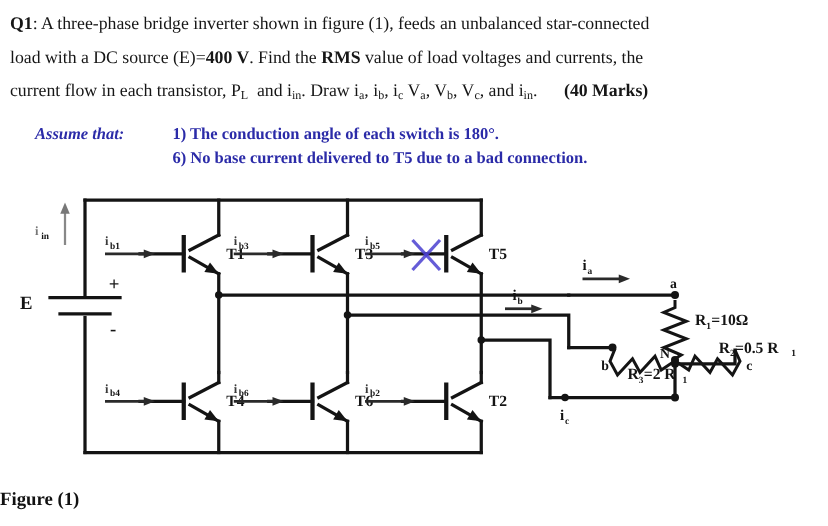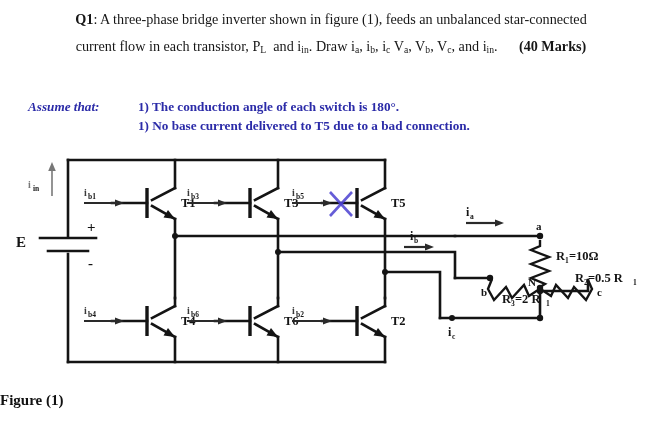--- a/index.html
+++ b/index.html
@@ -32,7 +32,7 @@
     line-height: 27px;
     color: #161616;
   }
-  .qtext .ln { display: block; white-space: nowrap; text-align: center; }
+  .qtext .ln { display: block; white-space: nowrap; }
   .b { font-weight: bold; }
   .marks { font-weight: bold; }
   sub {

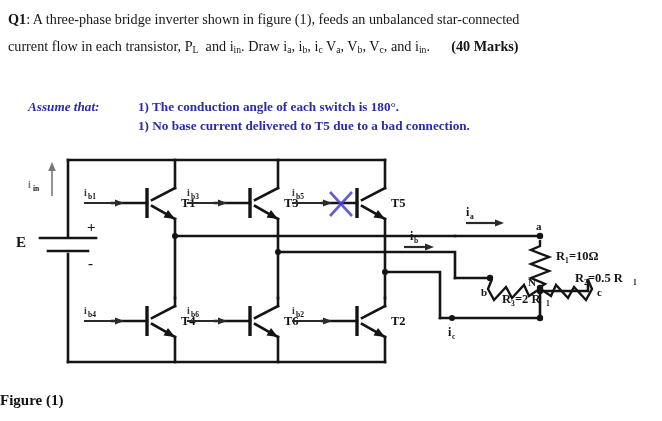--- a/index.html
+++ b/index.html
@@ -125,6 +125,7 @@
 
   <div class="qtext">
     <span class="ln"><span class="b">Q1</span>: A three-phase bridge inverter shown in figure (1), feeds an unbalanced star-connected</span>
+    <span class="ln">load with a DC source (E)=<span class="b">400 V</span>. Find the <span class="b">RMS</span> value of load voltages and currents, the</span>
     <span class="ln">current flow in each transistor, P<sub>L</sub>&nbsp; and i<sub>in</sub>. Draw i<sub>a</sub>, i<sub>b</sub>, i<sub>c</sub> V<sub>a</sub>, V<sub>b</sub>, V<sub>c</sub>, and i<sub>in</sub>. &nbsp;&nbsp;&nbsp;&nbsp;&nbsp;<span class="marks">(40 Marks)</span></span>
   </div>
 

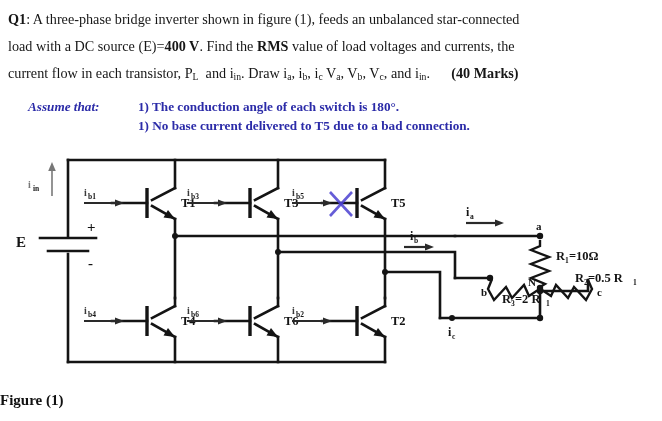--- a/index.html
+++ b/index.html
@@ -133,7 +133,7 @@
     <span class="head">Assume that:</span>
     <span class="items">
       <span>1) The conduction angle of each switch is 180°.</span>
-      <span>1) No base current delivered to T5 due to a bad connection.</span>
+      <span>6) No base current delivered to T5 due to a bad connection.</span>
     </span>
   </div>
 

